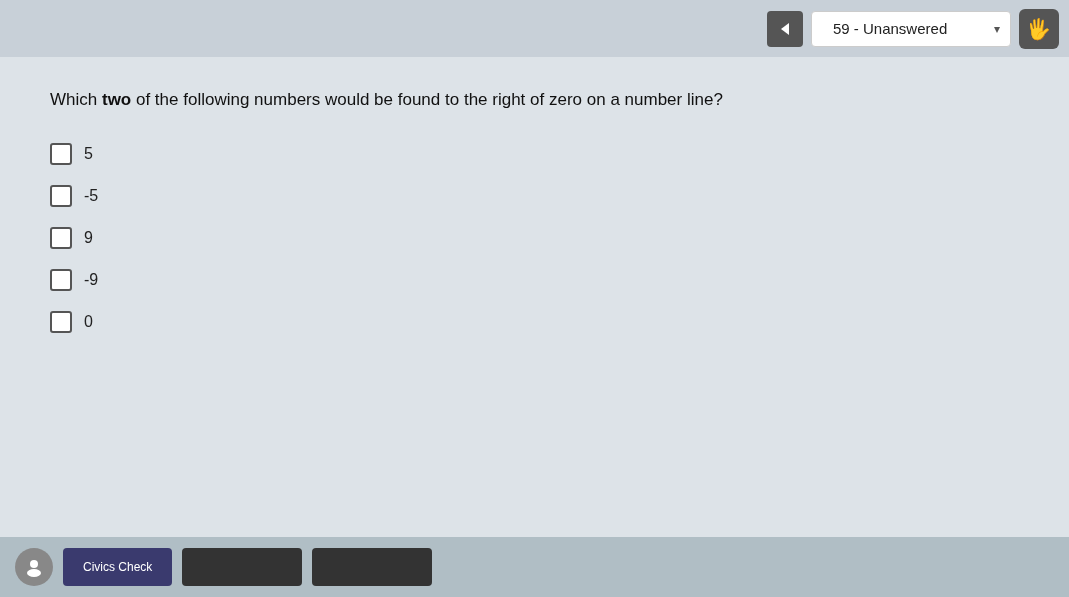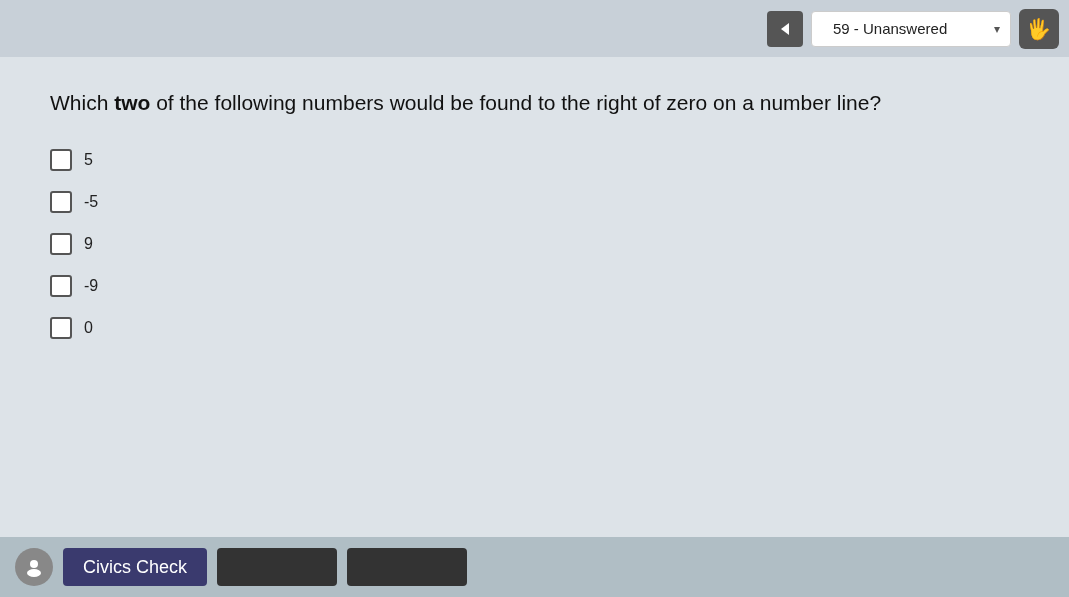--- a/index.html
+++ b/index.html
@@ -106,7 +106,7 @@
     }
 
     .question-text {
-      font-size: 21px;
+      font-size: 17px;
       color: #111;
       margin-bottom: 30px;
       line-height: 1.5;

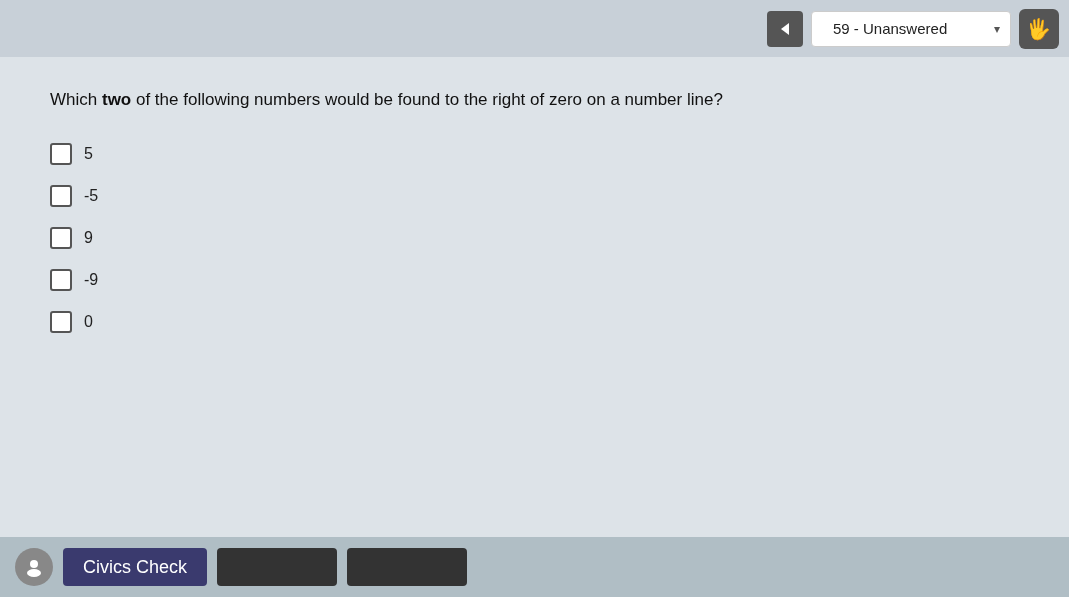--- a/index.html
+++ b/index.html
@@ -163,7 +163,7 @@
       border: none;
       border-radius: 4px;
       padding: 0 20px;
-      font-size: 18px;
+      font-size: 12px;
       cursor: pointer;
     }
 

